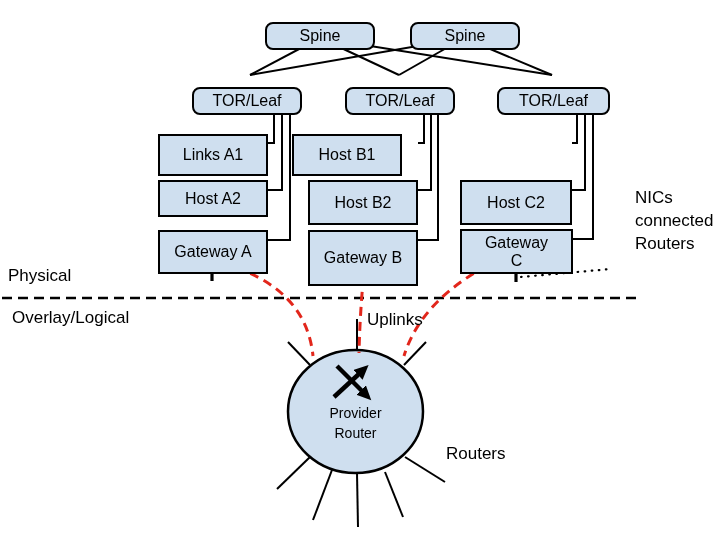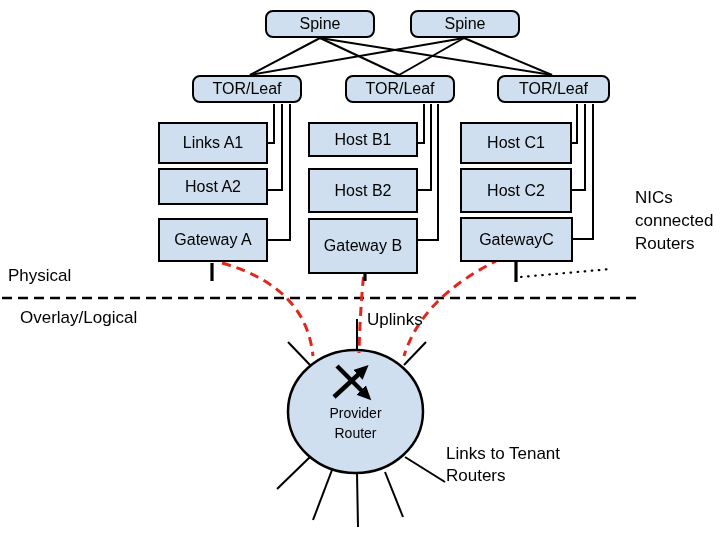--- a/index.html
+++ b/index.html
@@ -22,7 +22,7 @@
     background:var(--node-fill);
     border:2px solid var(--node-border);
     display:flex;align-items:center;justify-content:center;
-    font-size:16px;line-height:18px;text-align:center;
+    font-size:16px;line-height:18px;text-align:center;margin-top:12px;
   }
   .rounded{border-radius:8px;}
   .twoline{flex-direction:row;}

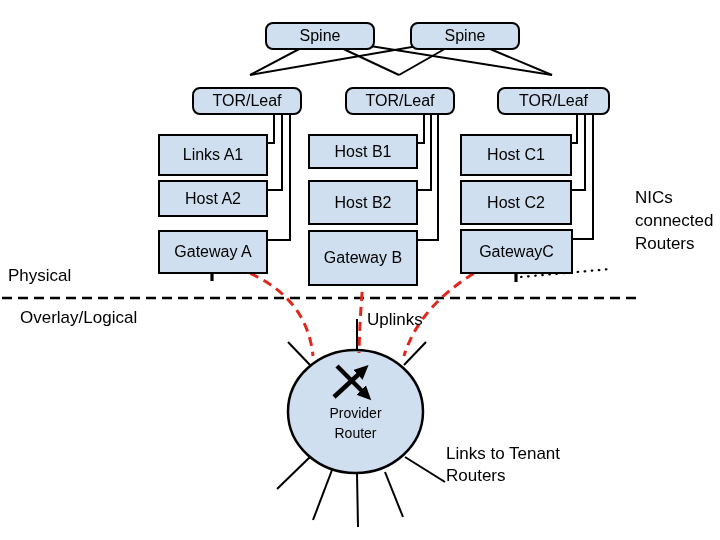--- a/index.html
+++ b/index.html
@@ -117,7 +117,7 @@
   <div class="node" style="left:158px;top:168px;width:110px;height:37px">Host A2</div>
   <div class="node" style="left:158px;top:218px;width:110px;height:44px">Gateway A</div>
 
-  <div class="node" style="left:308px;top:122px;width:110px;height:35px">Host B1</div>
+  <div class="node" style="left:292px;top:122px;width:110px;height:42px">Host B1</div>
   <div class="node" style="left:308px;top:168px;width:110px;height:45px">Host B2</div>
   <div class="node" style="left:308px;top:218px;width:110px;height:56px">Gateway B</div>
 

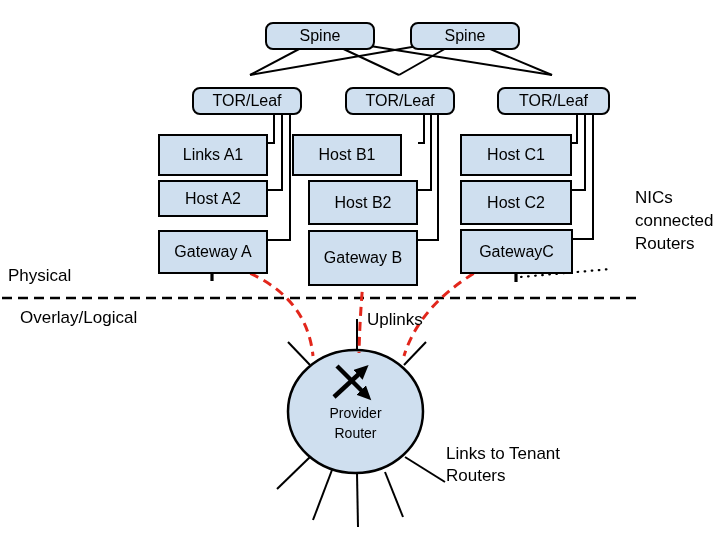--- a/index.html
+++ b/index.html
@@ -121,7 +121,6 @@
   <div class="node" style="left:308px;top:168px;width:110px;height:45px">Host B2</div>
   <div class="node" style="left:308px;top:218px;width:110px;height:56px">Gateway B</div>
 
-  <div class="node" style="left:460px;top:122px;width:112px;height:42px">Host C1</div>
   <div class="node" style="left:460px;top:168px;width:112px;height:45px">Host C2</div>
   <div class="node twoline" style="left:460px;top:217px;width:113px;height:45px">
     <span>Gateway</span>

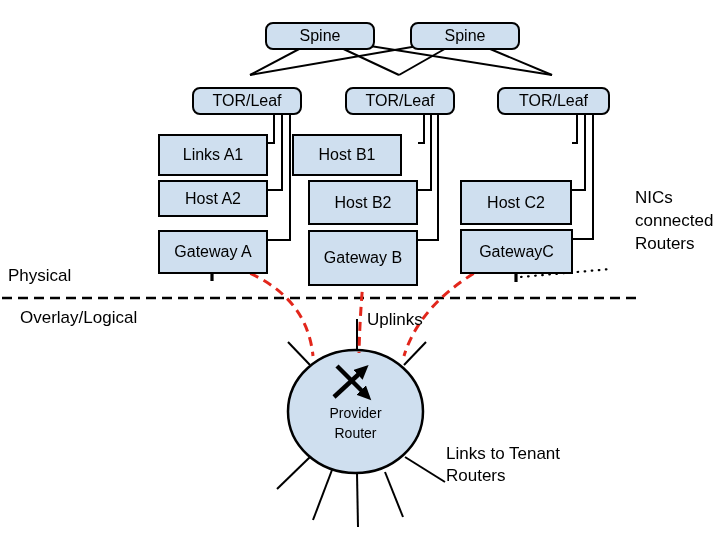--- a/index.html
+++ b/index.html
@@ -25,7 +25,7 @@
     font-size:16px;line-height:18px;text-align:center;margin-top:12px;
   }
   .rounded{border-radius:8px;}
-  .twoline{flex-direction:row;}
+  .twoline{flex-direction:column;}
   .lbl{position:absolute;font-size:17px;line-height:22px;white-space:nowrap;}
   .note{position:absolute;font-size:17px;line-height:23px;}
   .circle-label{

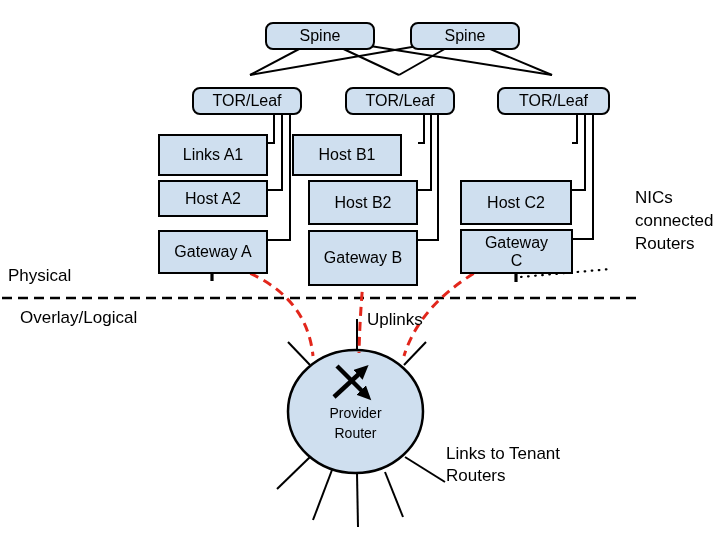--- a/index.html
+++ b/index.html
@@ -133,7 +133,7 @@
   </div>
 
   <div class="lbl" style="left:8px;top:265px">Physical</div>
-  <div class="lbl" style="left:20px;top:307px">Overlay/Logical</div>
+  <div class="lbl" style="left:12px;top:307px">Overlay/Logical</div>
   <div class="lbl" style="left:367px;top:309px">Uplinks</div>
 
   <div class="note" style="left:635px;top:186px;width:100px">

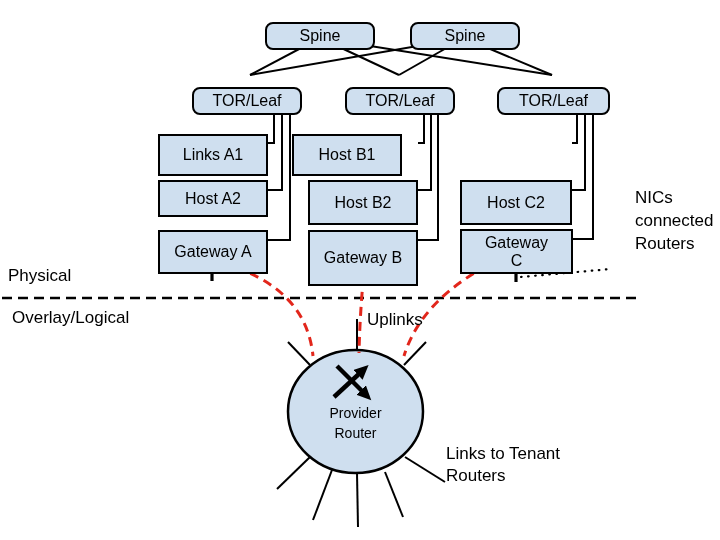--- a/index.html
+++ b/index.html
@@ -143,7 +143,6 @@
   </div>
 
   <div class="note" style="left:446px;top:443px;width:135px;line-height:22px">
-    <div>Links to Tenant</div>
     <div>Routers</div>
   </div>
 

